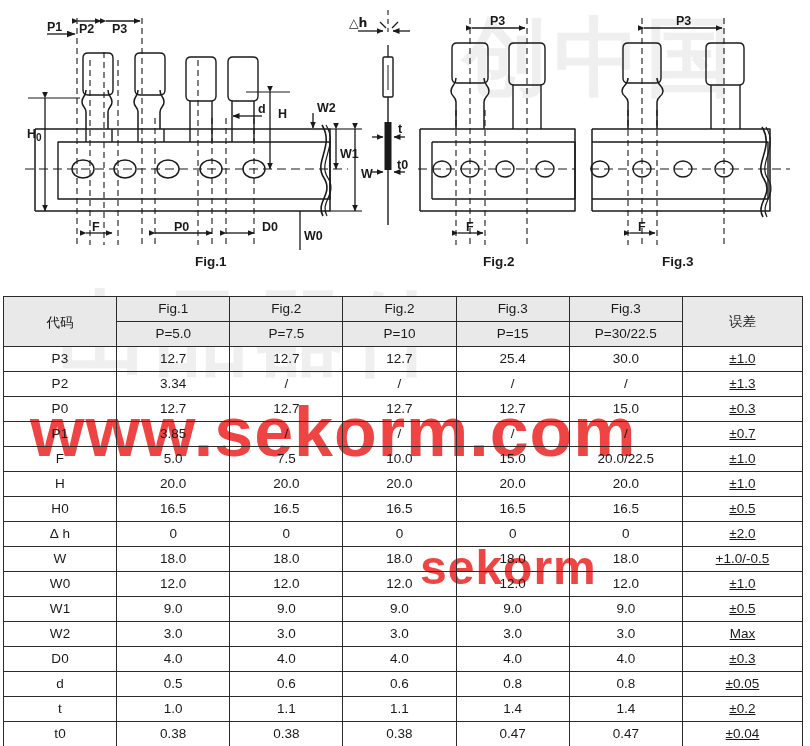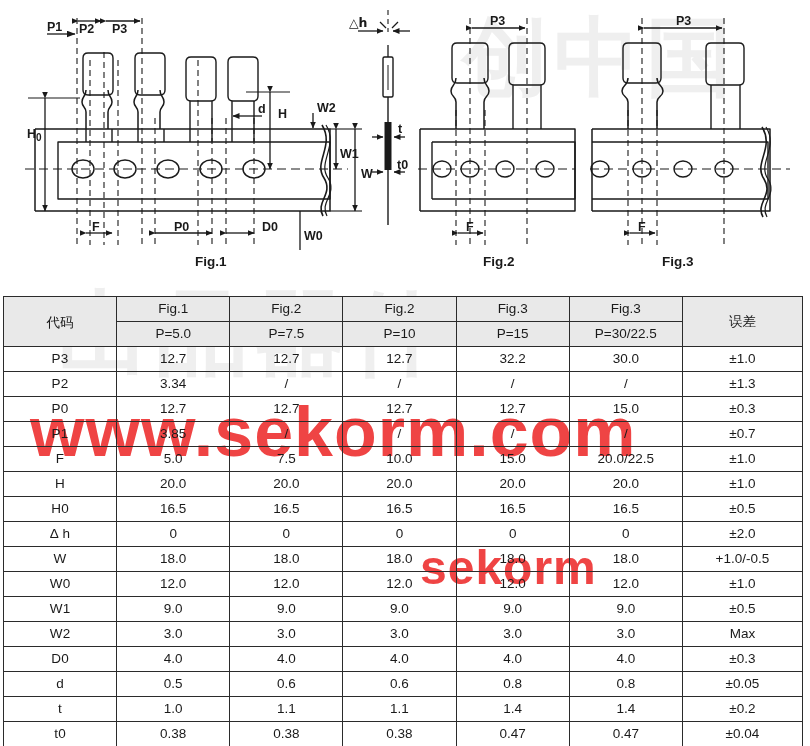--- a/index.html
+++ b/index.html
@@ -371,7 +371,7 @@
           <td class="val">12.7</td>
           <td class="val">12.7</td>
           <td class="val">12.7</td>
-          <td class="val">32.2</td>
+          <td class="val">25.4</td>
           <td class="val">30.0</td>
           <td class="tol">±1.0</td>
         </tr>

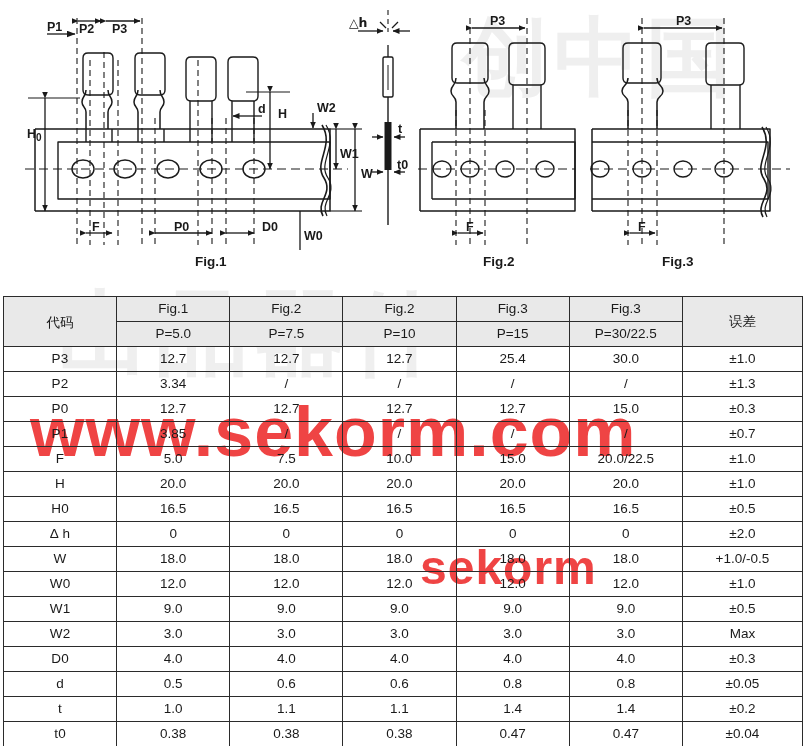--- a/index.html
+++ b/index.html
@@ -96,7 +96,7 @@
     letter-spacing: .3px;
   }
   td.val { font-size: 13.5px; }
-  td.tol { font-size: 13.5px; }
+  td.tol { font-size: 13.5px; text-decoration: underline; }
   .hdr-fig { height: 23px; line-height: 23px; }
   .hdr-p   { height: 25px; line-height: 25px; }
 

